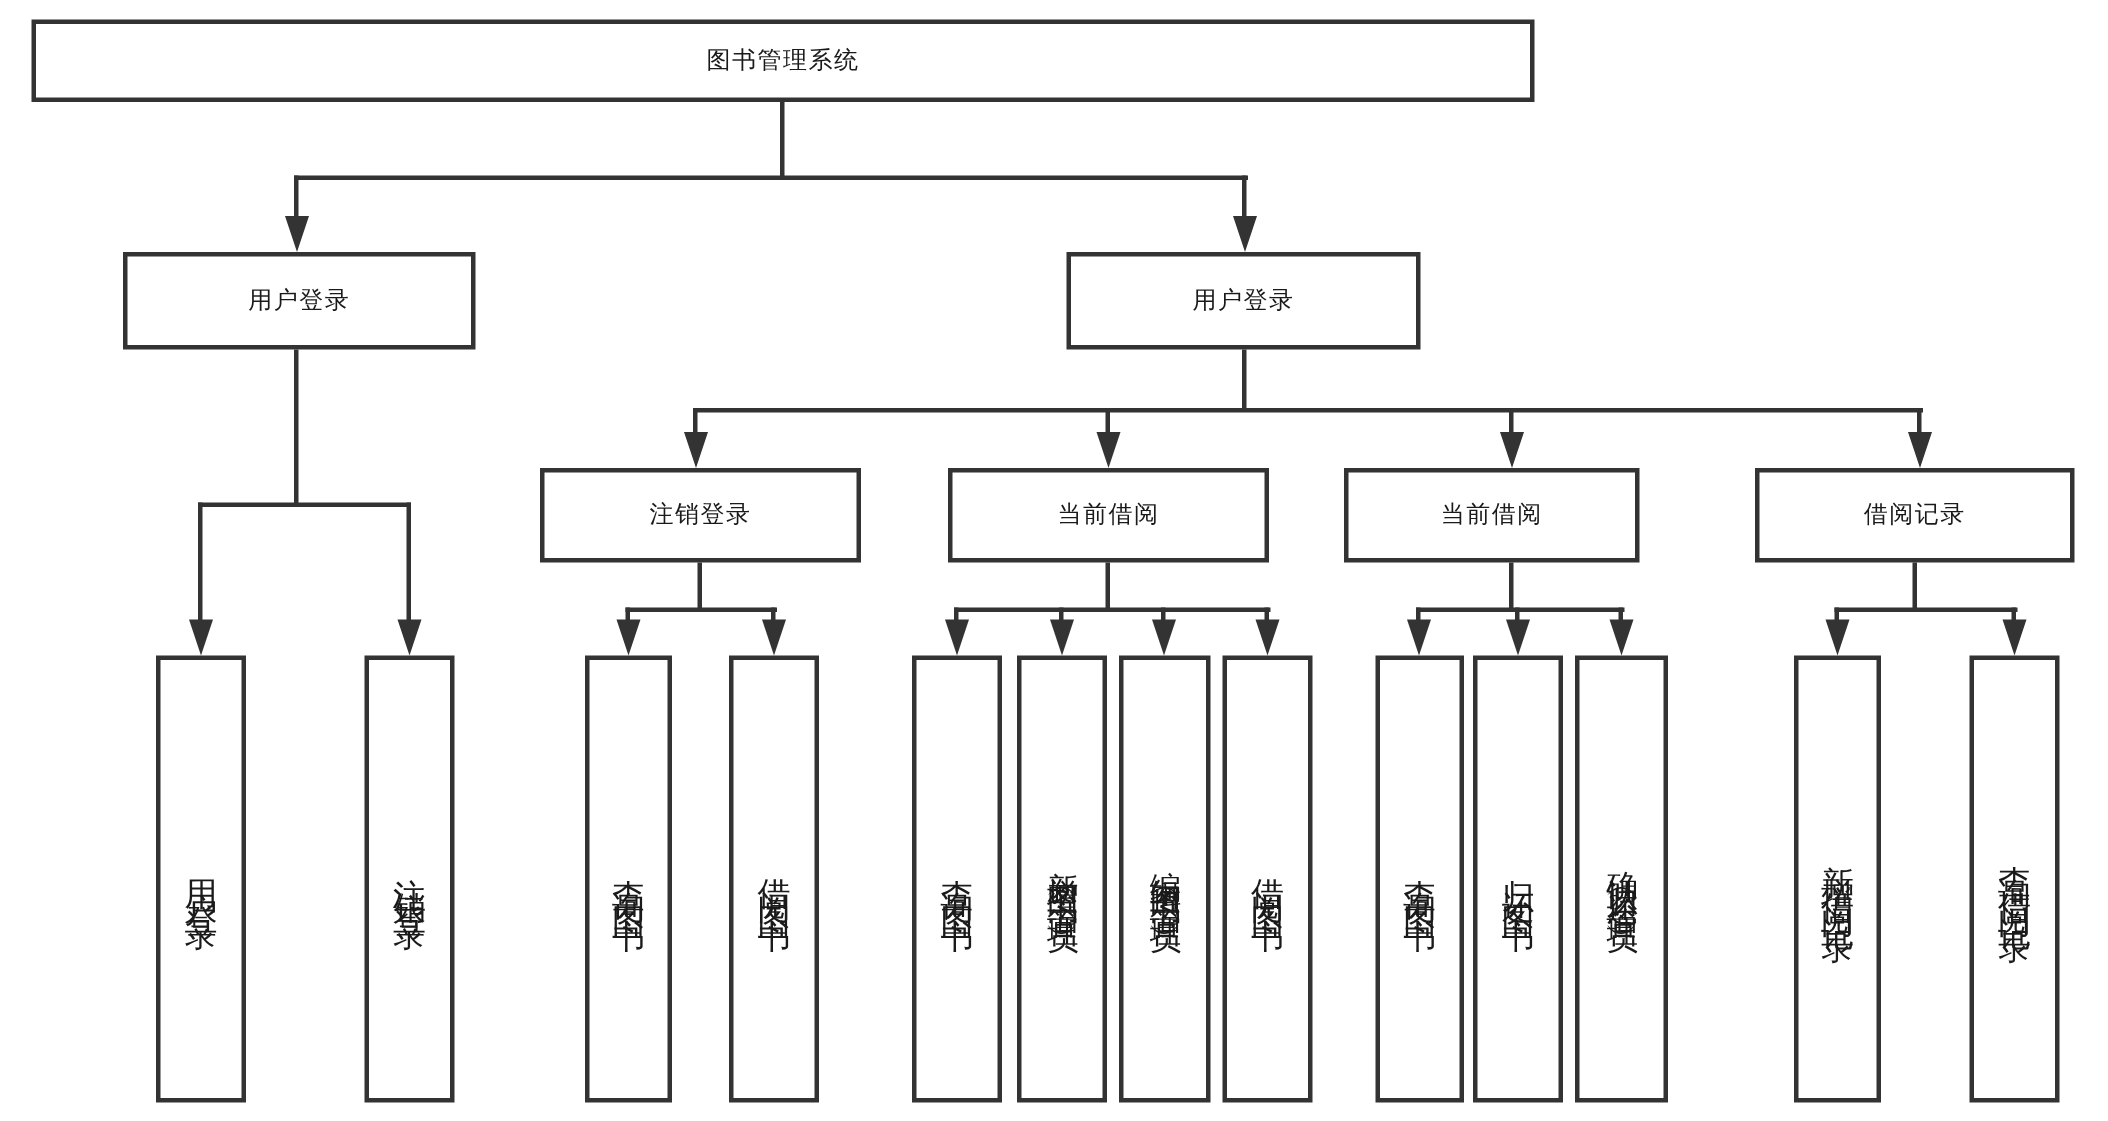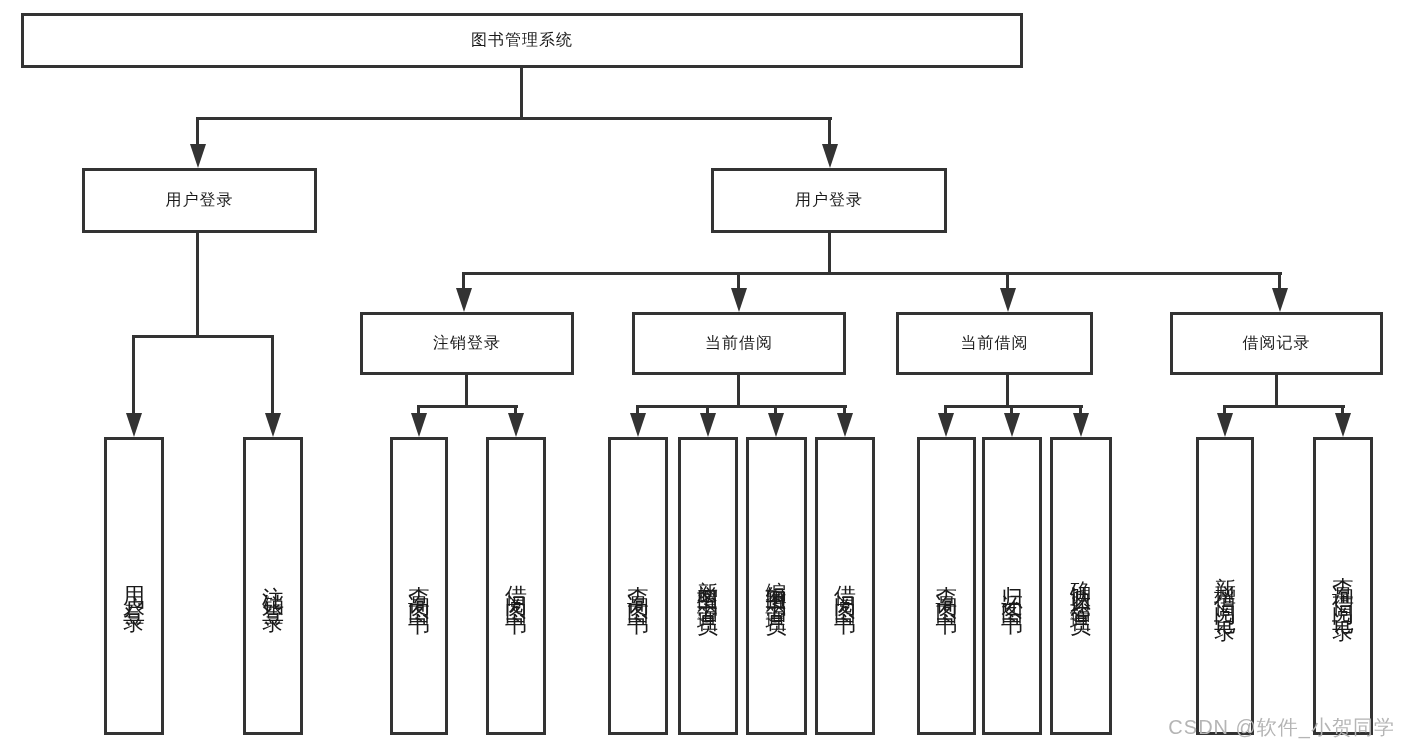--- a/index.html
+++ b/index.html
@@ -159,7 +159,6 @@
   <div class="v" style="left:1341px;top:405px;height:12px;"></div>
   <div class="arrow" style="left:1335px;top:413px;"></div>
 
-  <div class="watermark">CSDN @软件_小贺同学</div>
 
 </div>
 

